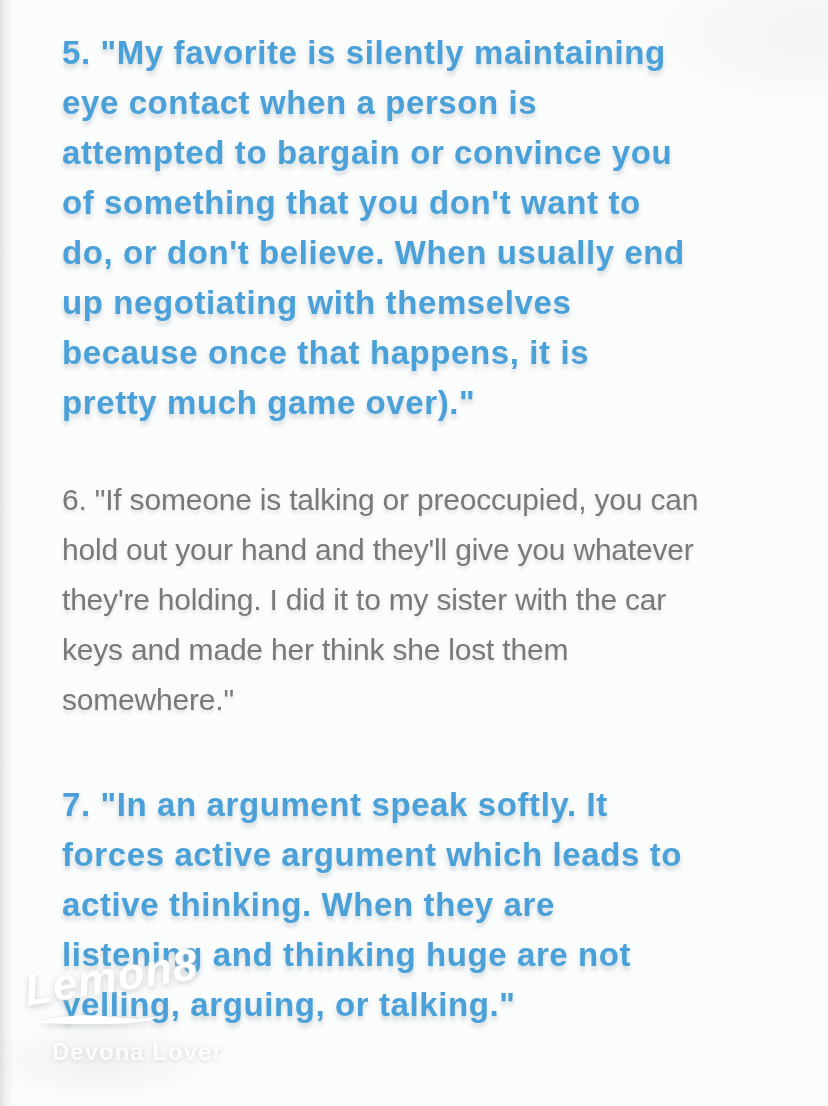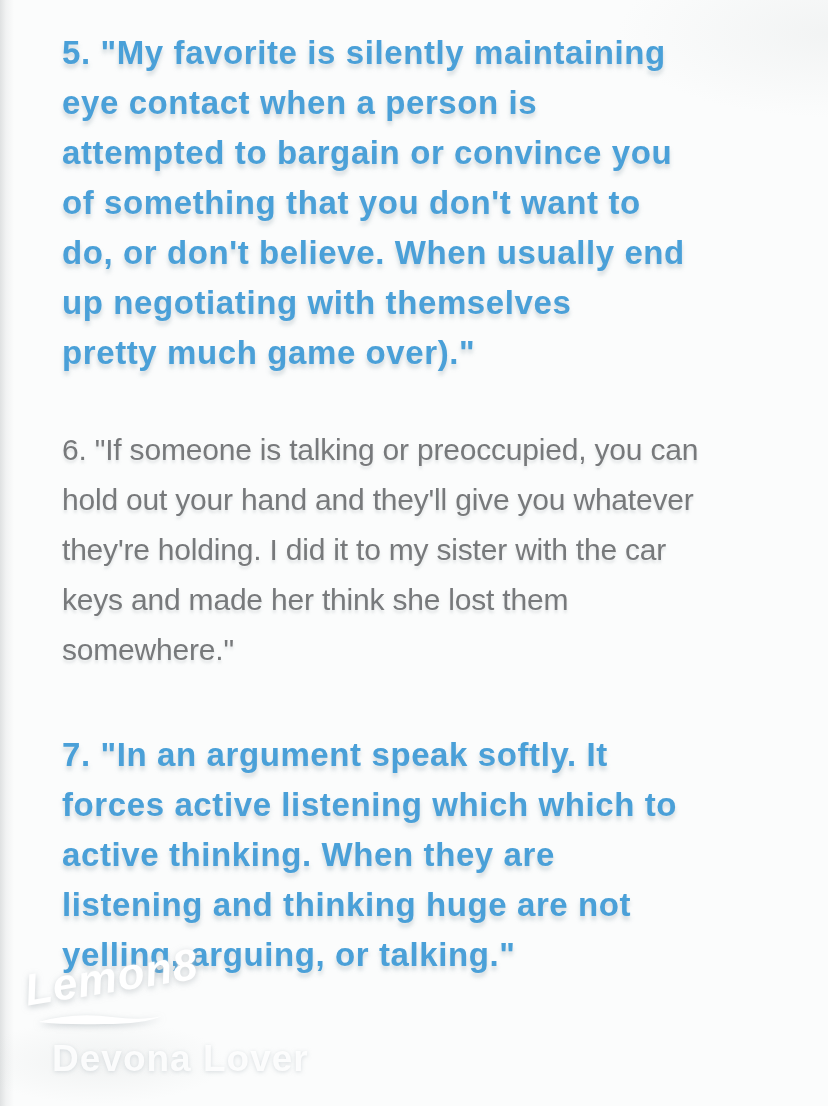--- a/index.html
+++ b/index.html
@@ -87,6 +87,7 @@
       <div class="line">of something that you don't want to</div>
       <div class="line">do, or don't believe. When usually end</div>
       <div class="line">up negotiating with themselves</div>
+      <div class="line">because once that happens, it is</div>
       <div class="line">pretty much game over)."</div>
     </div>
 

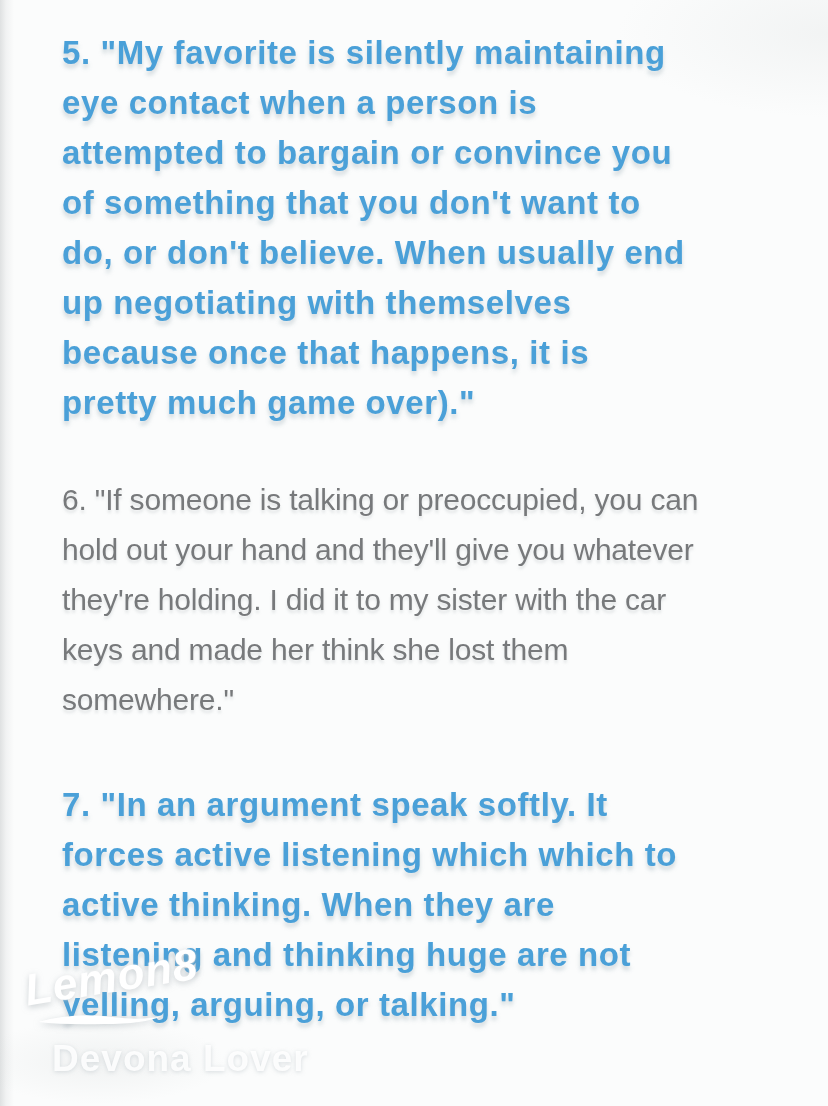--- a/index.html
+++ b/index.html
@@ -105,7 +105,7 @@
 
     <div class="para blue">
       <div class="line">7. "In an argument speak softly. It</div>
-      <div class="line">forces active listening which which to</div>
+      <div class="line">forces active argument which leads to</div>
       <div class="line">active thinking. When they are</div>
       <div class="line">listening and thinking huge are not</div>
       <div class="line">yelling, arguing, or talking."</div>

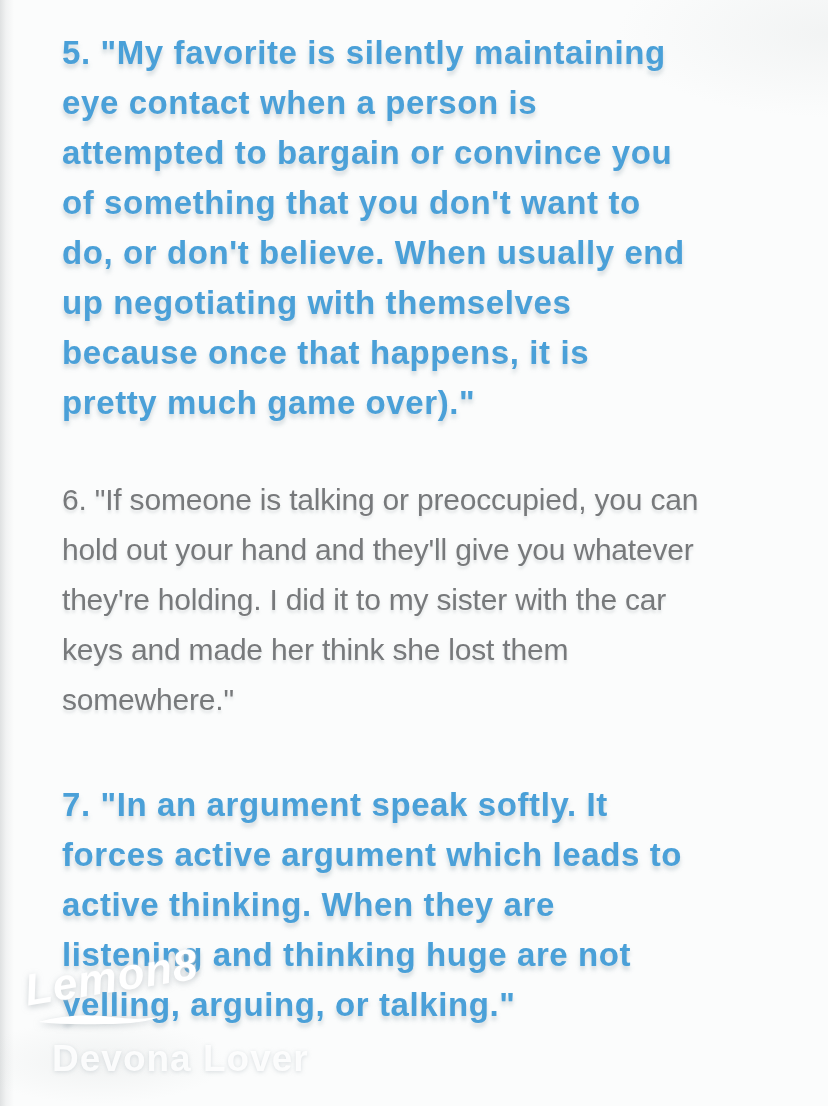--- a/index.html
+++ b/index.html
@@ -65,7 +65,7 @@
   .wm-user{
     position:absolute;
     left:52px; top:1038px;
-    font-size:37px;
+    font-size:24px;
     font-weight:bold;
     letter-spacing:1px;
     color:rgba(255,255,255,0.88);

